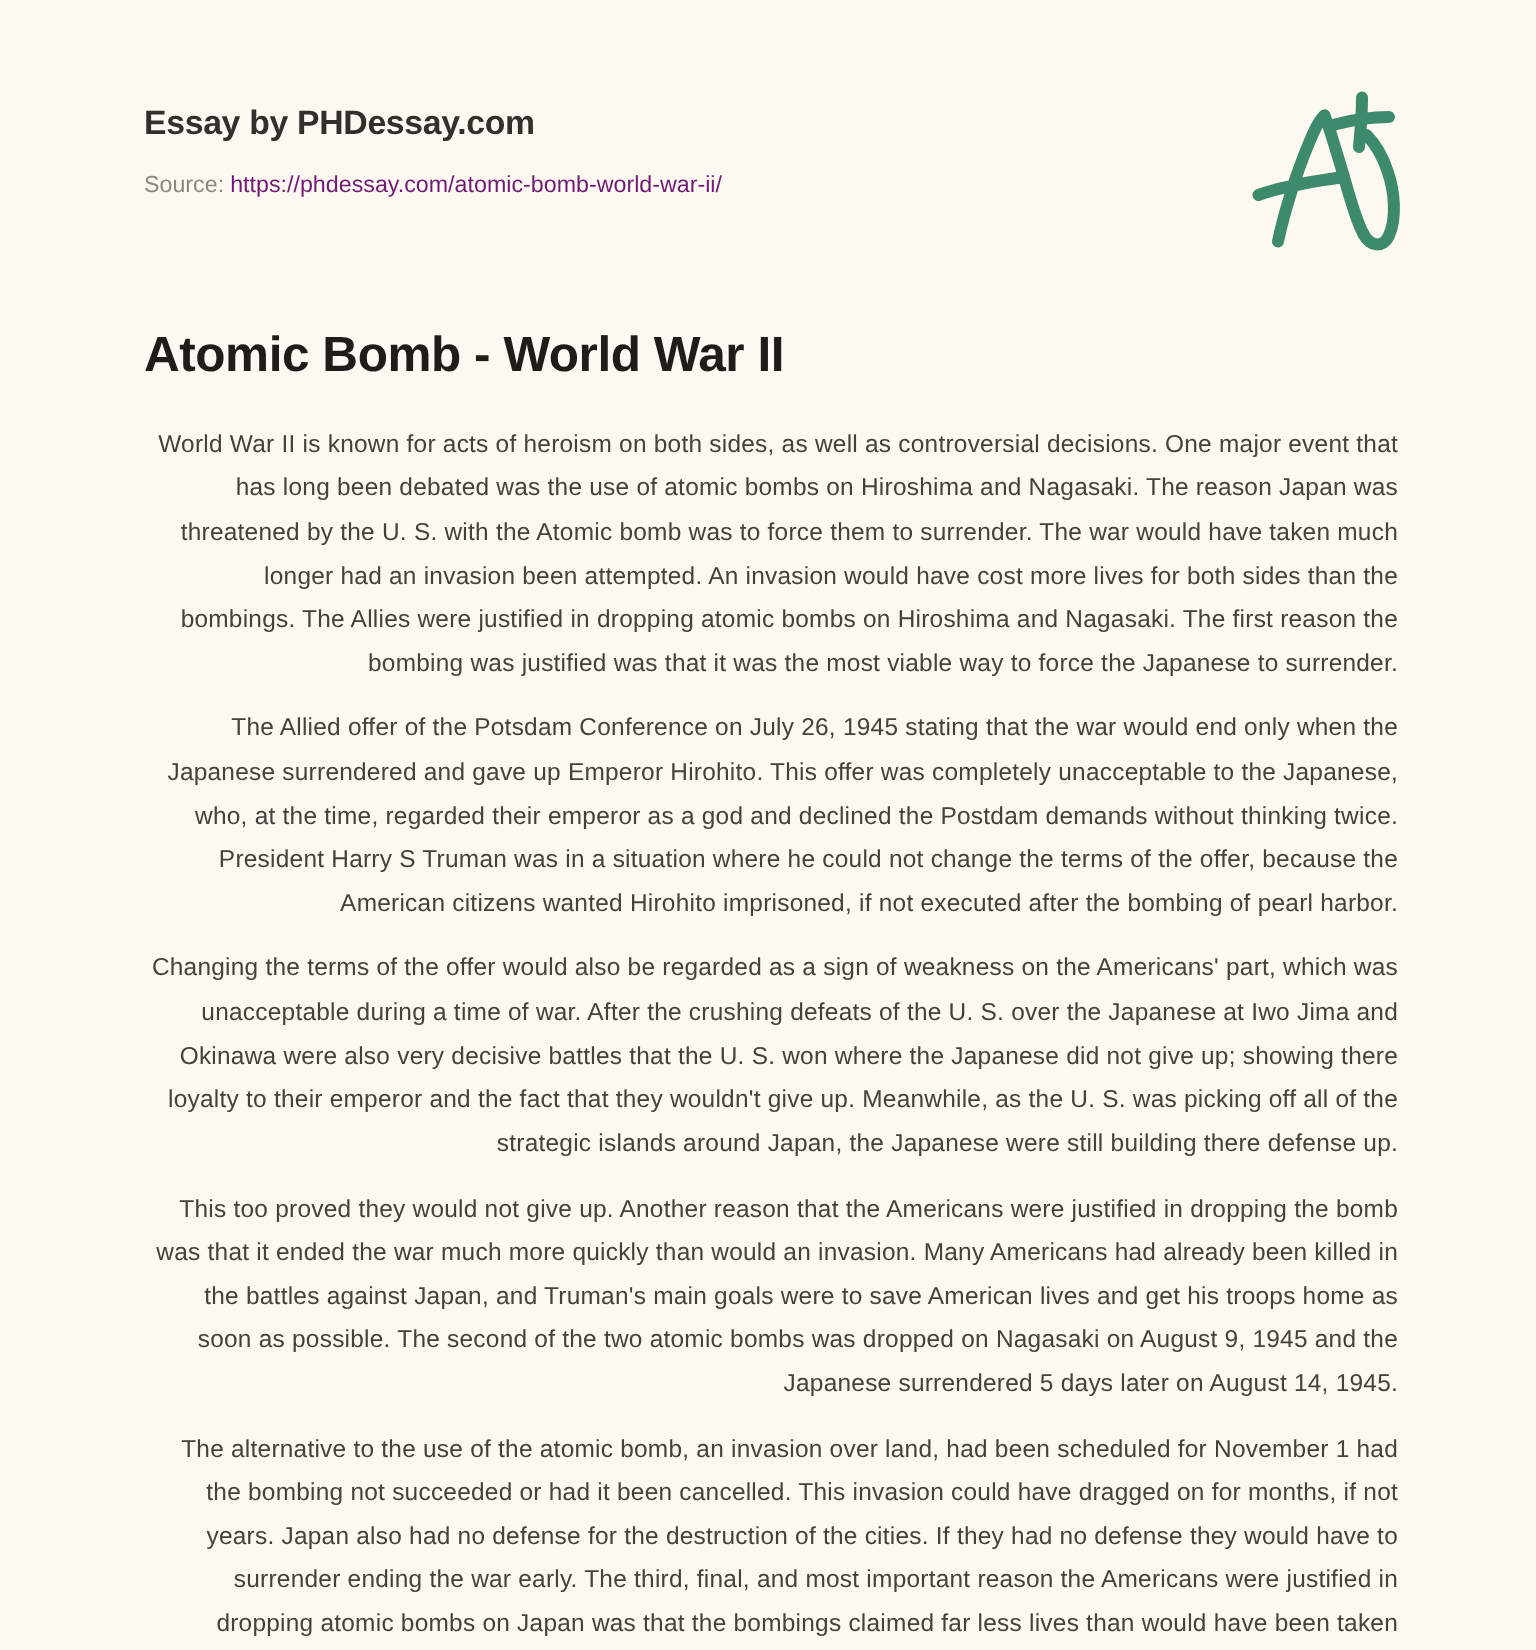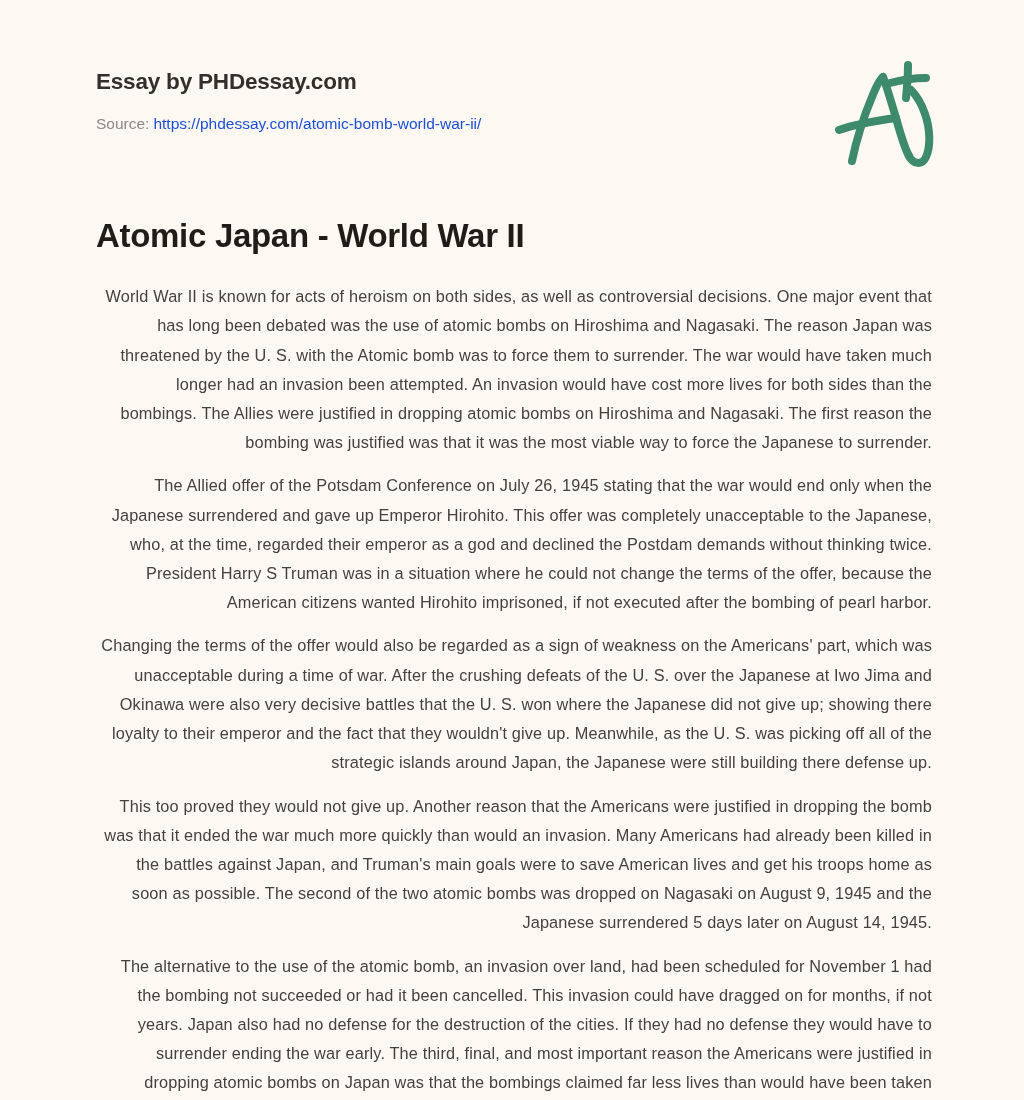--- a/index.html
+++ b/index.html
@@ -63,7 +63,7 @@
   }
 
   .source-url {
-    color: #1d4ed8;
+    color: #701a75;
     text-decoration: none;
     margin-left: 4px;
   }

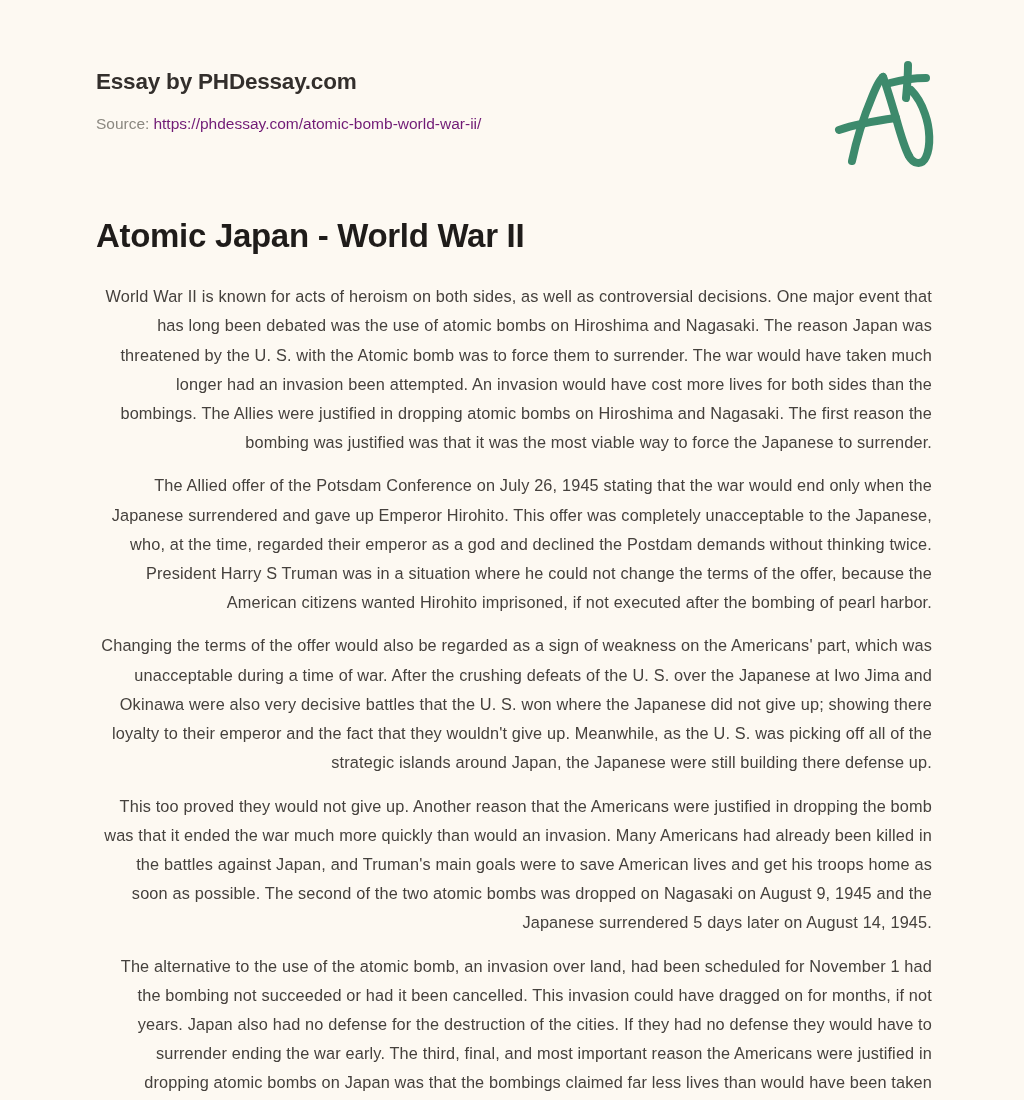--- a/index.html
+++ b/index.html
@@ -150,7 +150,7 @@
   </div>
 
   <div class="article">
-    <h1 class="article-title">Atomic Japan - World War II</h1>
+    <h1 class="article-title">Atomic Bomb - World War II</h1>
 
     <div class="article-body">
       <p>World War II is known for acts of heroism on both sides, as well as controversial decisions. One major event that has long been debated was the use of atomic bombs on Hiroshima and Nagasaki. The reason Japan was threatened by the U. S. with the Atomic bomb was to force them to surrender. The war would have taken much longer had an invasion been attempted. An invasion would have cost more lives for both sides than the bombings. The Allies were justified in dropping atomic bombs on Hiroshima and Nagasaki. The first reason the bombing was justified was that it was the most viable way to force the Japanese to surrender.</p>

